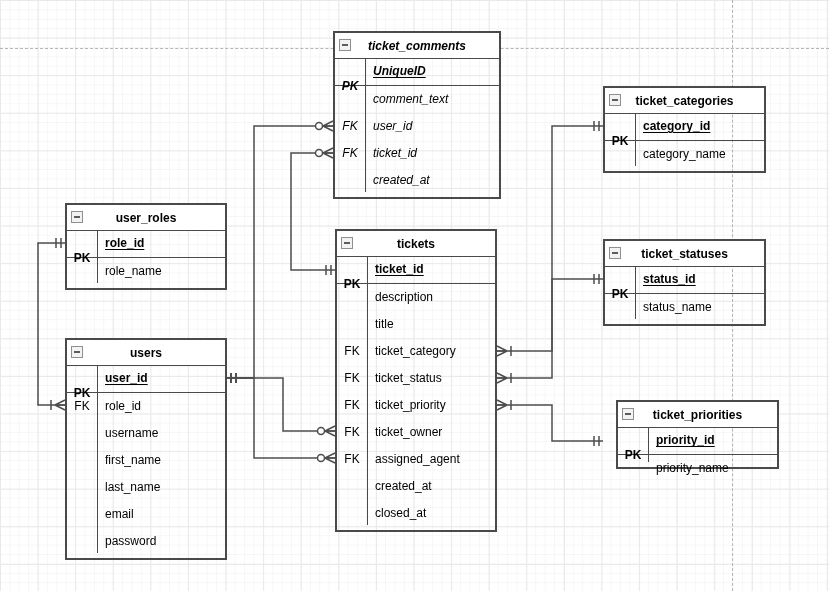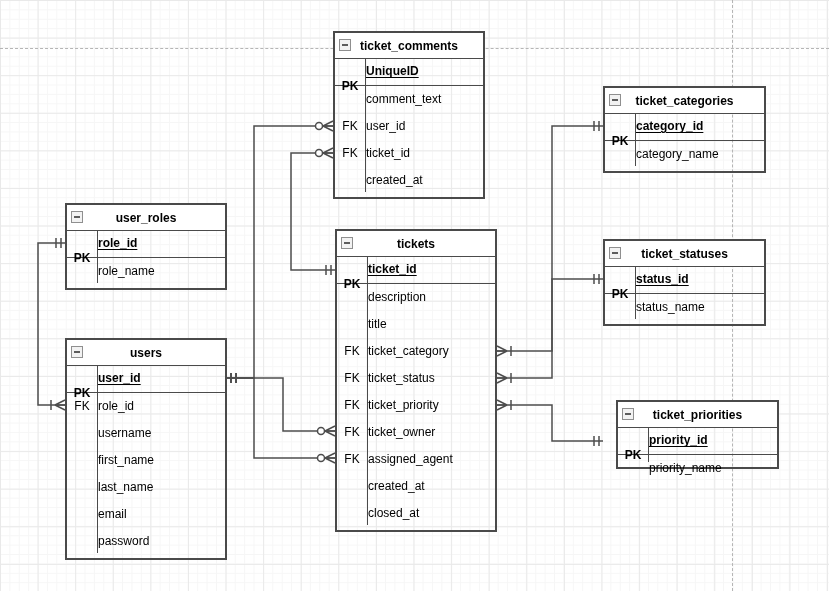--- a/index.html
+++ b/index.html
@@ -90,7 +90,7 @@
       <path d="M507 405 L497 400 M507 405 L497 405 M507 405 L497 410 M511 400 L511 410" stroke="#4d4d4d" stroke-width="1.5" fill="none"></path>
       <path d="M599 436 L599 446 M594 436 L594 446" stroke="#4d4d4d" stroke-width="1.5" fill="none"></path>
     </svg>
-<div class="etable" style="left: 333px; top: 31px; width: 152px; height: 168px;">
+<div class="etable" style="left: 333px; top: 31px; width: 168px; height: 168px; font-style: italic;">
       <div class="ehead">
         <span class="collapse"></span>
         <span>ticket_comments</span>

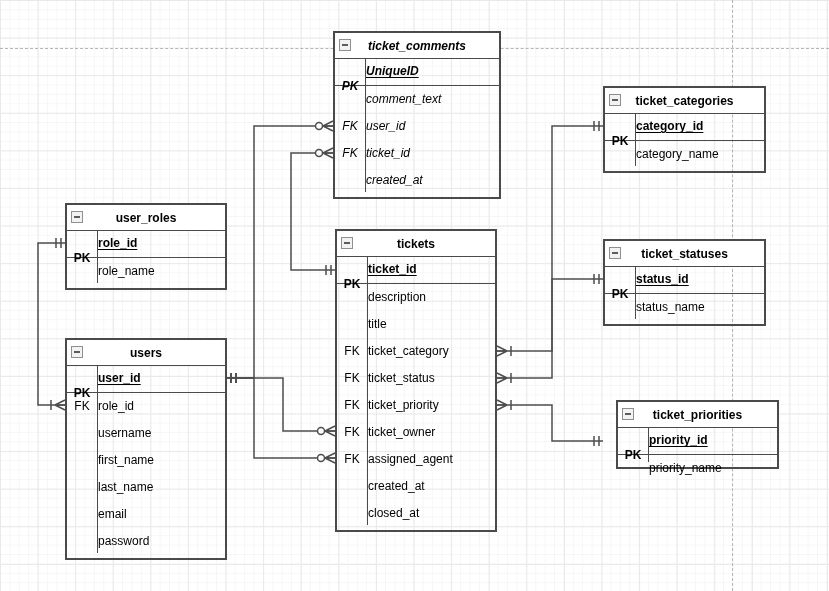--- a/index.html
+++ b/index.html
@@ -48,7 +48,7 @@
   .erow.pkrow{border-bottom:1px solid #4a4a4a;line-height:25px;}
   .kcell{width:30px;flex:none;text-align:center;}
   .kcell.pk{font-weight:bold;margin-top:15px;}
-  .ncell{padding-left:1px;white-space:nowrap;}
+  .ncell{padding-left:8px;white-space:nowrap;}
   .ncell.pk{font-weight:bold;text-decoration:underline;text-underline-offset:2px;}
   .vdiv{position:absolute;left:30px;top:26px;bottom:5px;width:1px;background:#4a4a4a;}
   #edges{position:absolute;left:0;top:0;z-index:3;pointer-events:none;}

